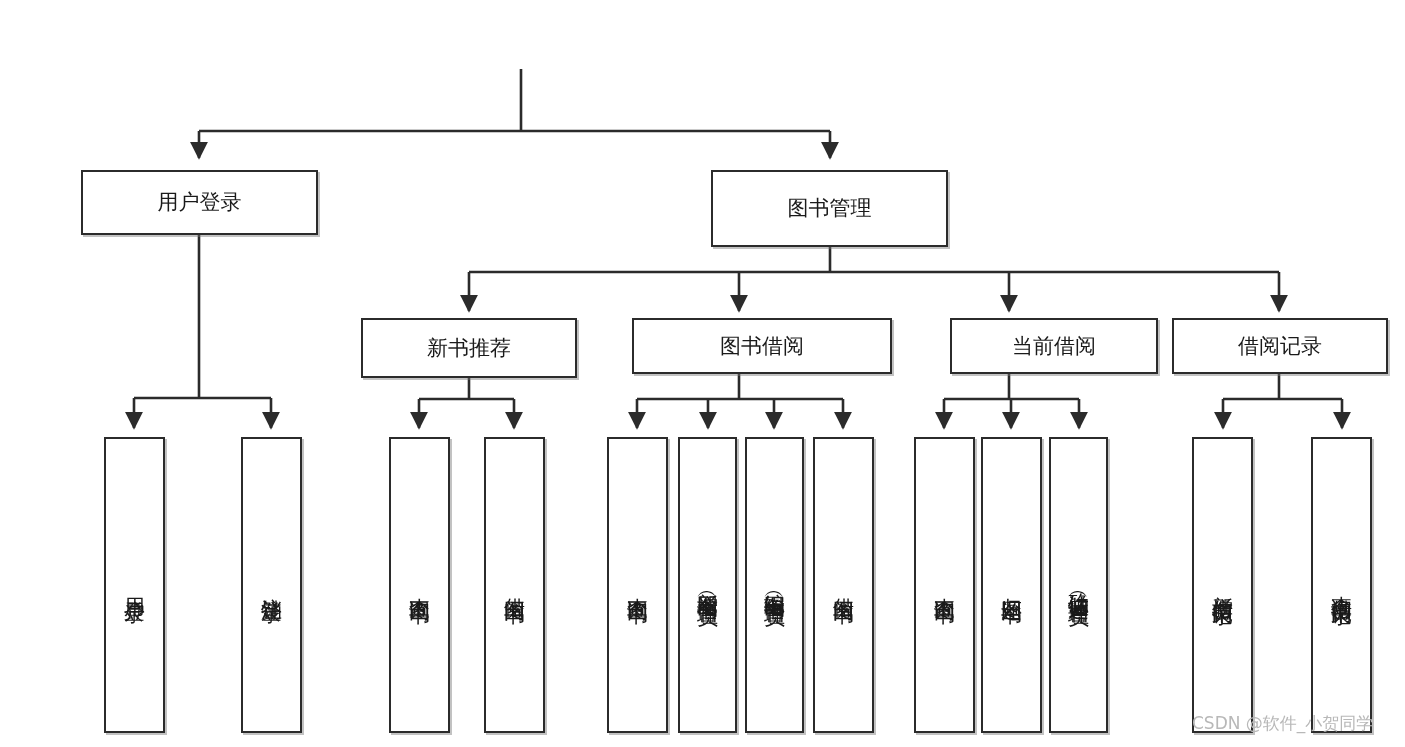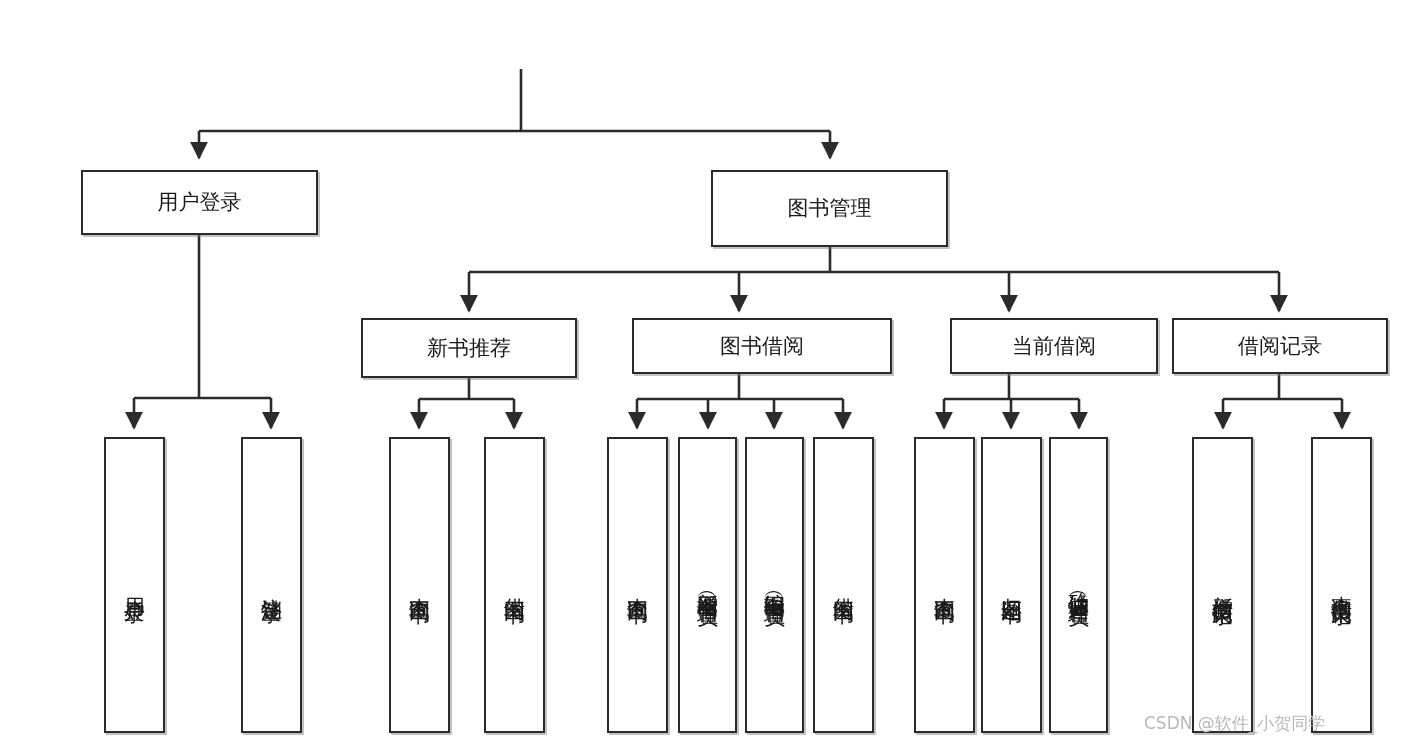--- a/index.html
+++ b/index.html
@@ -55,7 +55,7 @@
   .node.root .node-label { font-size: 22px; }
   .watermark {
     position: absolute;
-    left: 1144px;
+    left: 1192px;
     top: 712px;
     font-size: 17px;
     color: #b8b8b8;

